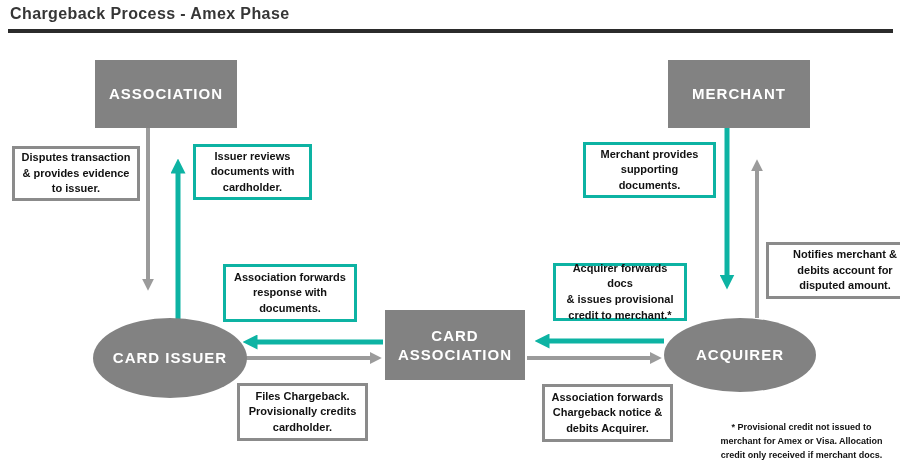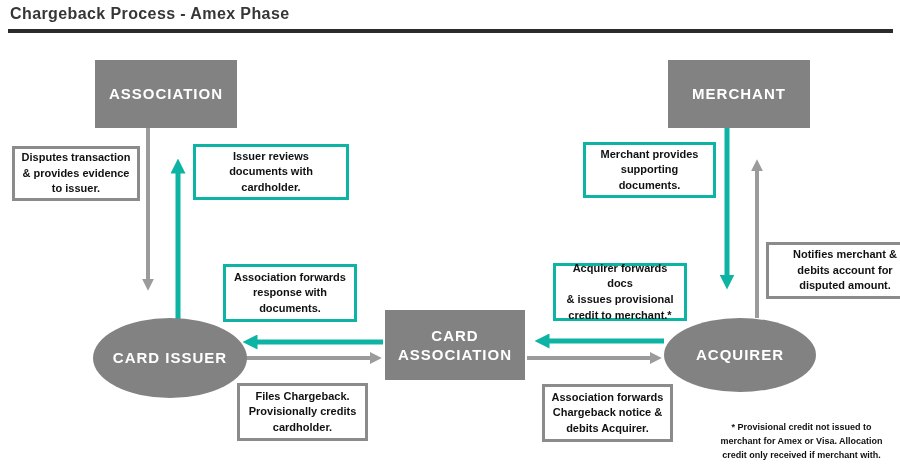--- a/index.html
+++ b/index.html
@@ -88,7 +88,7 @@
   .teal-border { border: 3px solid var(--teal); }
   .gray-border { border: 3px solid var(--border-gray); }
   #label-disputes          { left: 12px;  top: 146px; width: 128px; height: 55px; }
-  #label-issuer-reviews    { left: 193px; top: 144px; width: 156px; height: 56px; }
+  #label-issuer-reviews    { left: 193px; top: 144px; width: 119px; height: 56px; }
   #label-merchant-provides { left: 583px; top: 142px; width: 133px; height: 56px; }
   #label-notifies          { left: 766px; top: 242px; width: 158px; height: 57px; }
   #label-assoc-response    { left: 223px; top: 264px; width: 134px; height: 58px; }

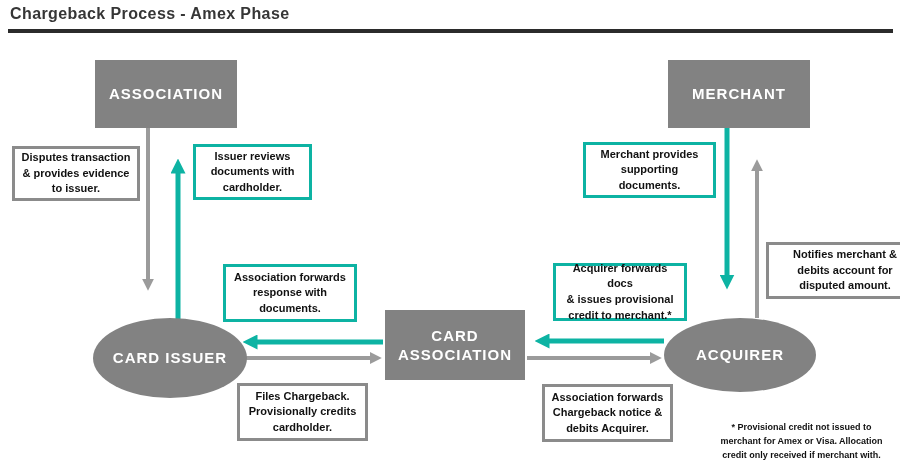--- a/index.html
+++ b/index.html
@@ -170,7 +170,7 @@
 
   <div class="footnote">* Provisional credit not issued to
 merchant for Amex or Visa. Allocation
-credit only received if merchant with.</div>
+credit only received if merchant docs.</div>
 
 </div>
 

